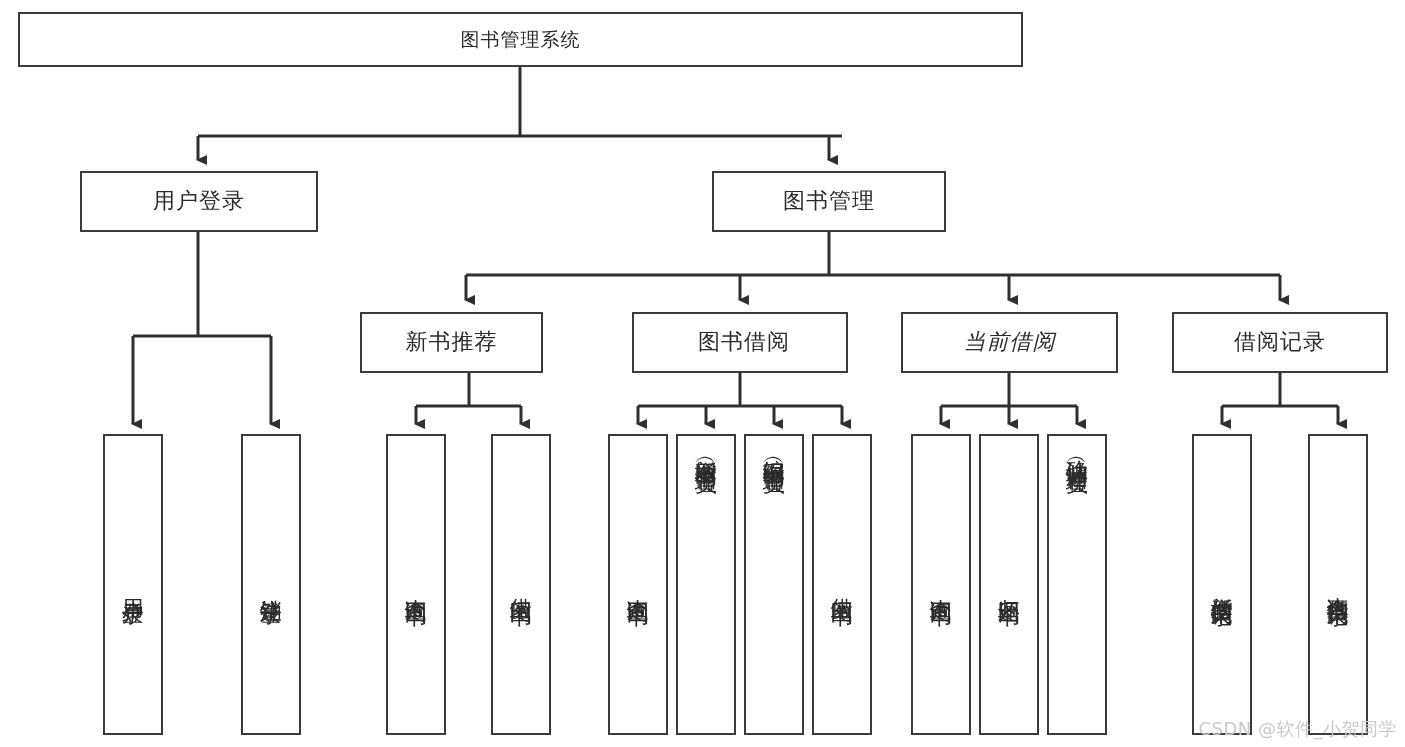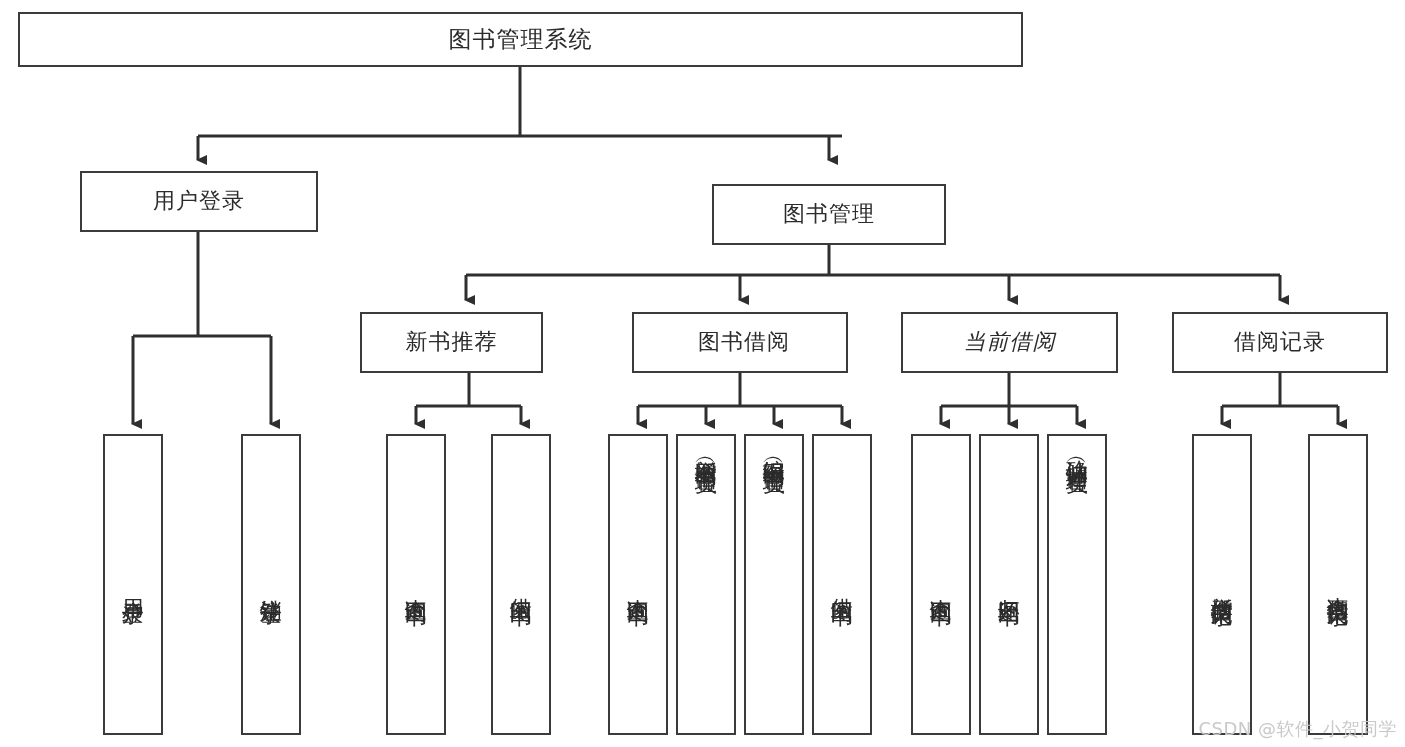--- a/index.html
+++ b/index.html
@@ -32,7 +32,7 @@
 
   
   .h-node .lbl{font-size:22px;letter-spacing:1px;}
-  #n-root .lbl{font-size:23px;}
+  #n-root .lbl{font-size:19px;}
 
   
   .v-node{

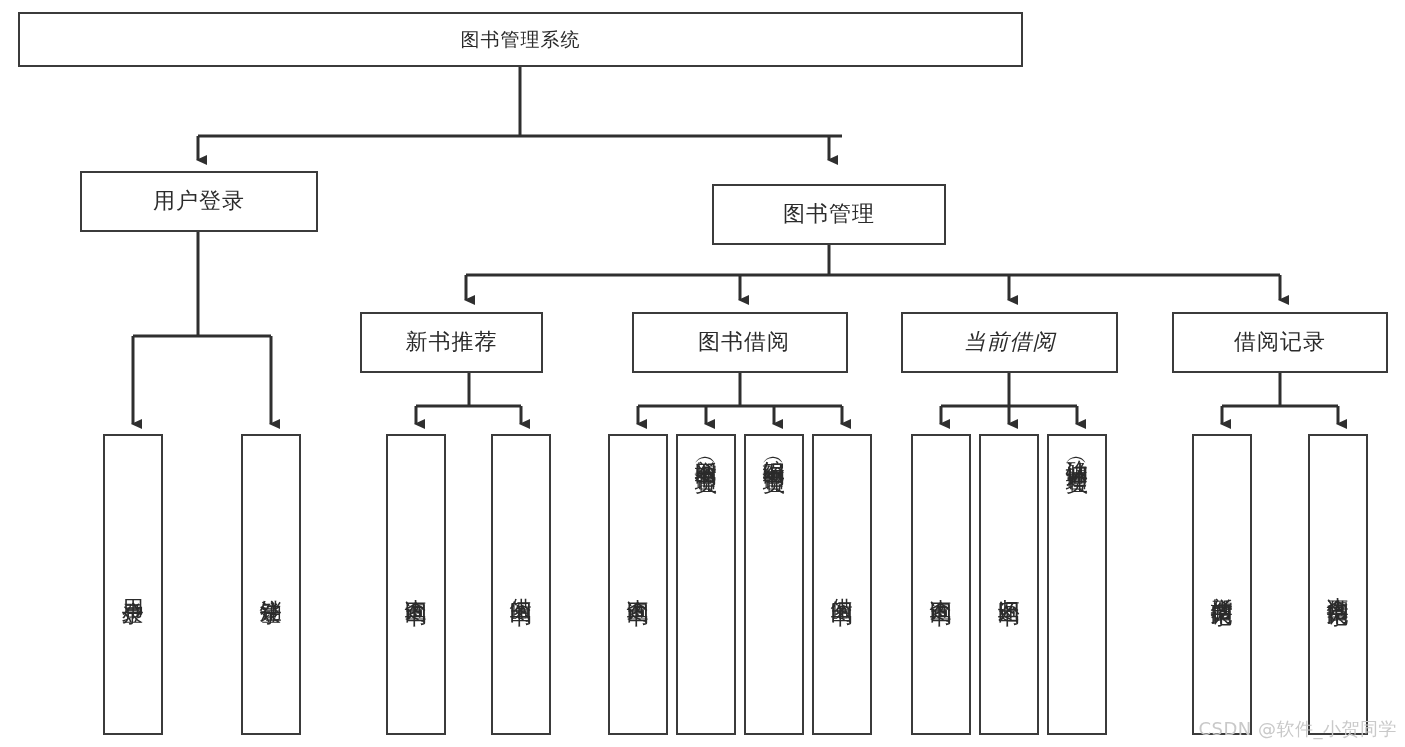--- a/index.html
+++ b/index.html
@@ -125,7 +125,7 @@
     <span class="lbl">用户登录</span>
   </div>
 
-  <div class="node h-node" style="left:712px;top:184px;width:234px;height:61px;">
+  <div class="node h-node" style="left:712px;top:171px;width:234px;height:61px;">
     <span class="lbl">图书管理</span>
   </div>
 

